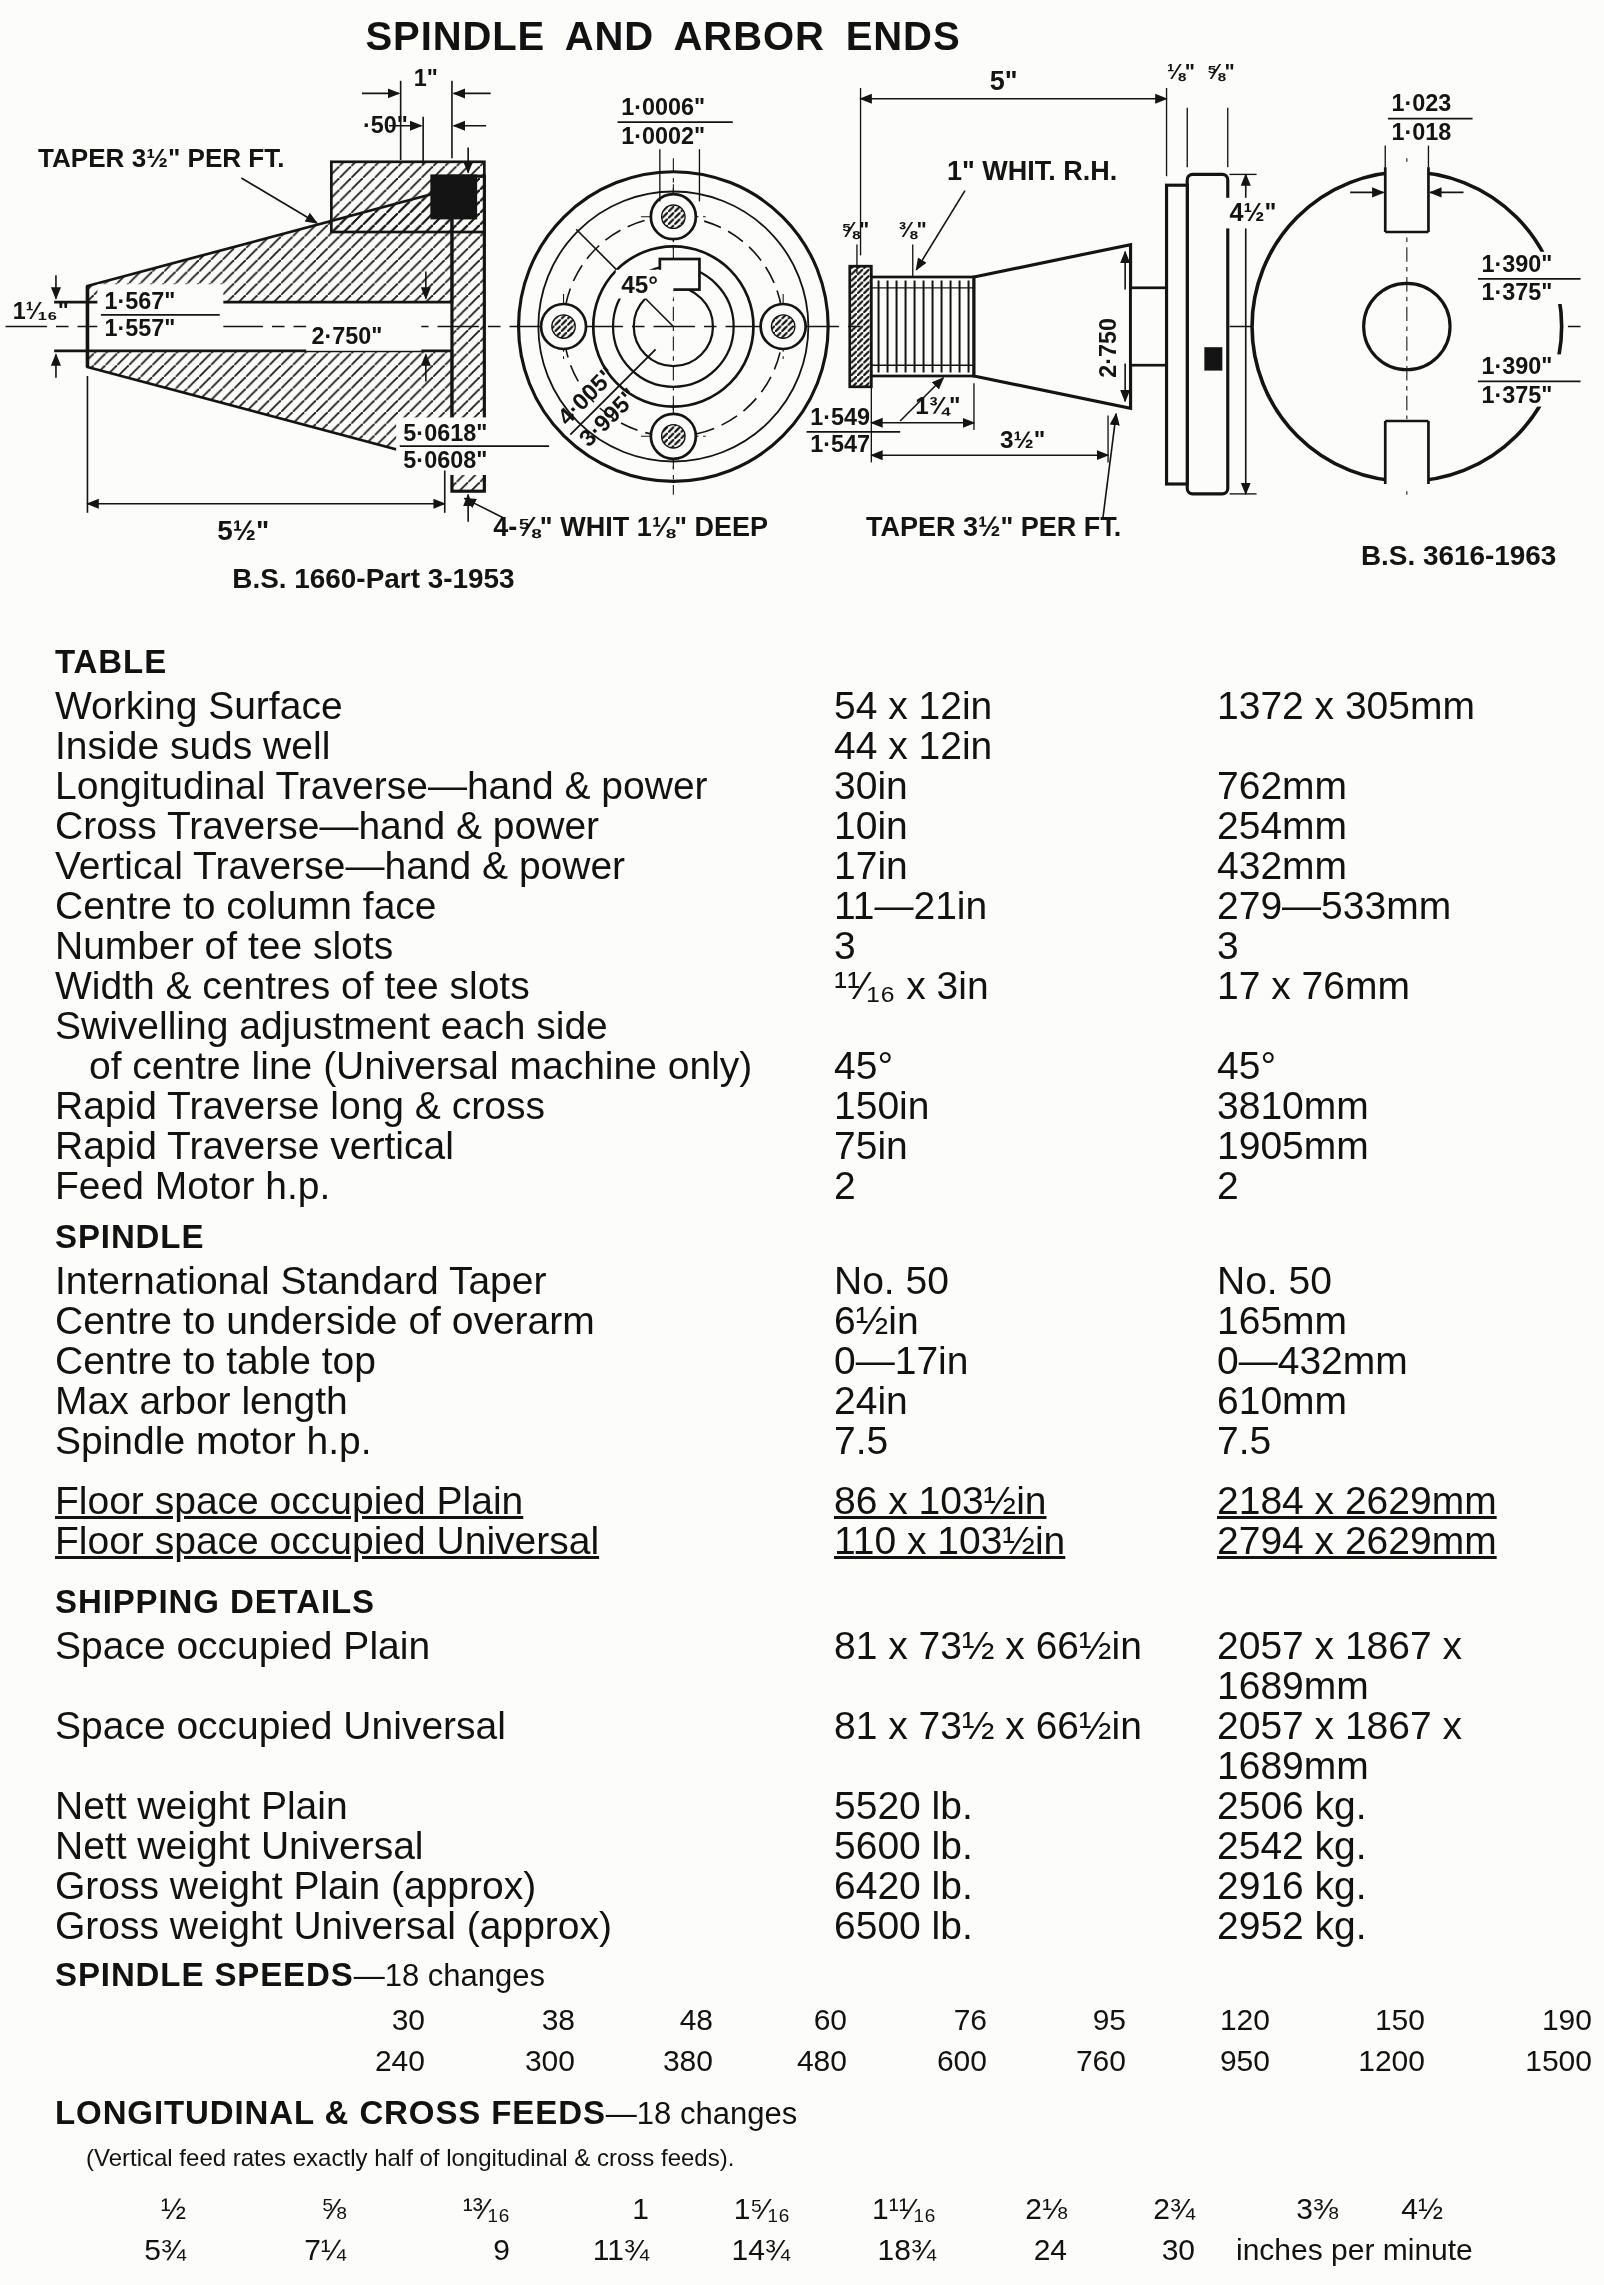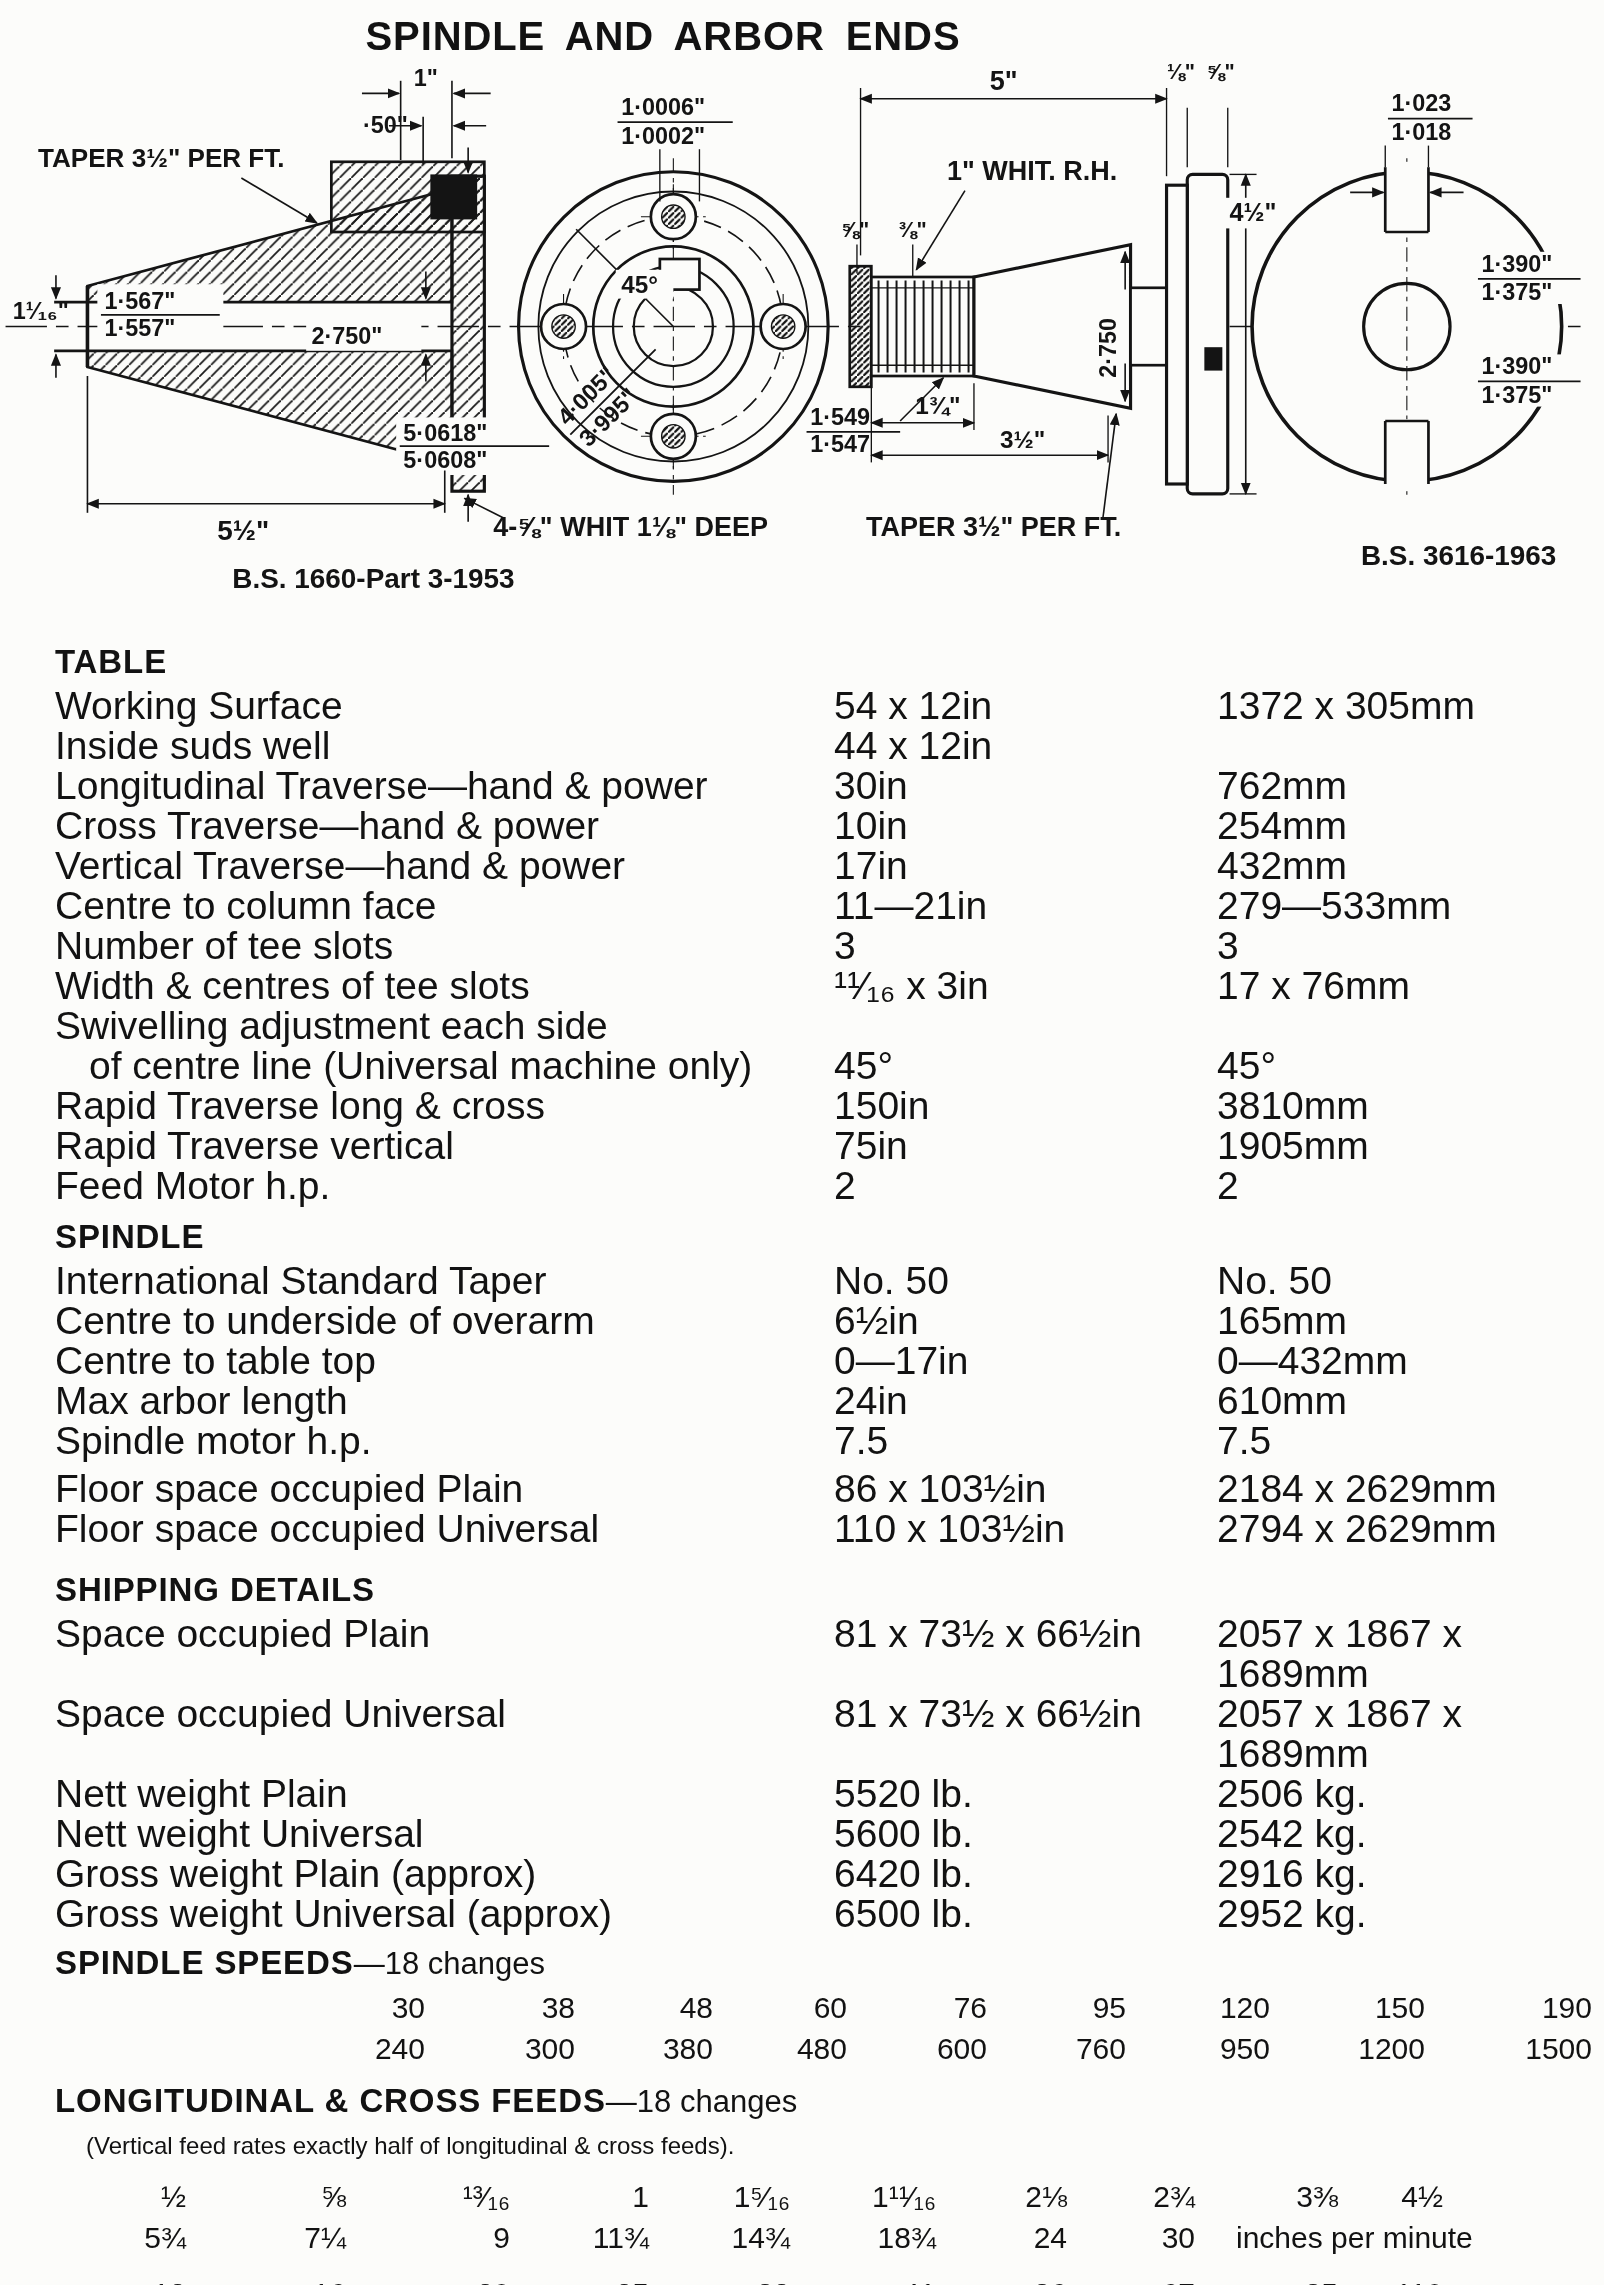--- a/index.html
+++ b/index.html
@@ -33,7 +33,7 @@
     padding-left:27px; font-size:39px; line-height:40px;
   }
   .spec-row .indent { padding-left:34px; }
-  .floor-block { margin-top:8px; }
+  .floor-block { margin-top:20px;text-decoration:underline; }
 
   .speeds-grid {
     margin-top:1.8px; display:grid;

